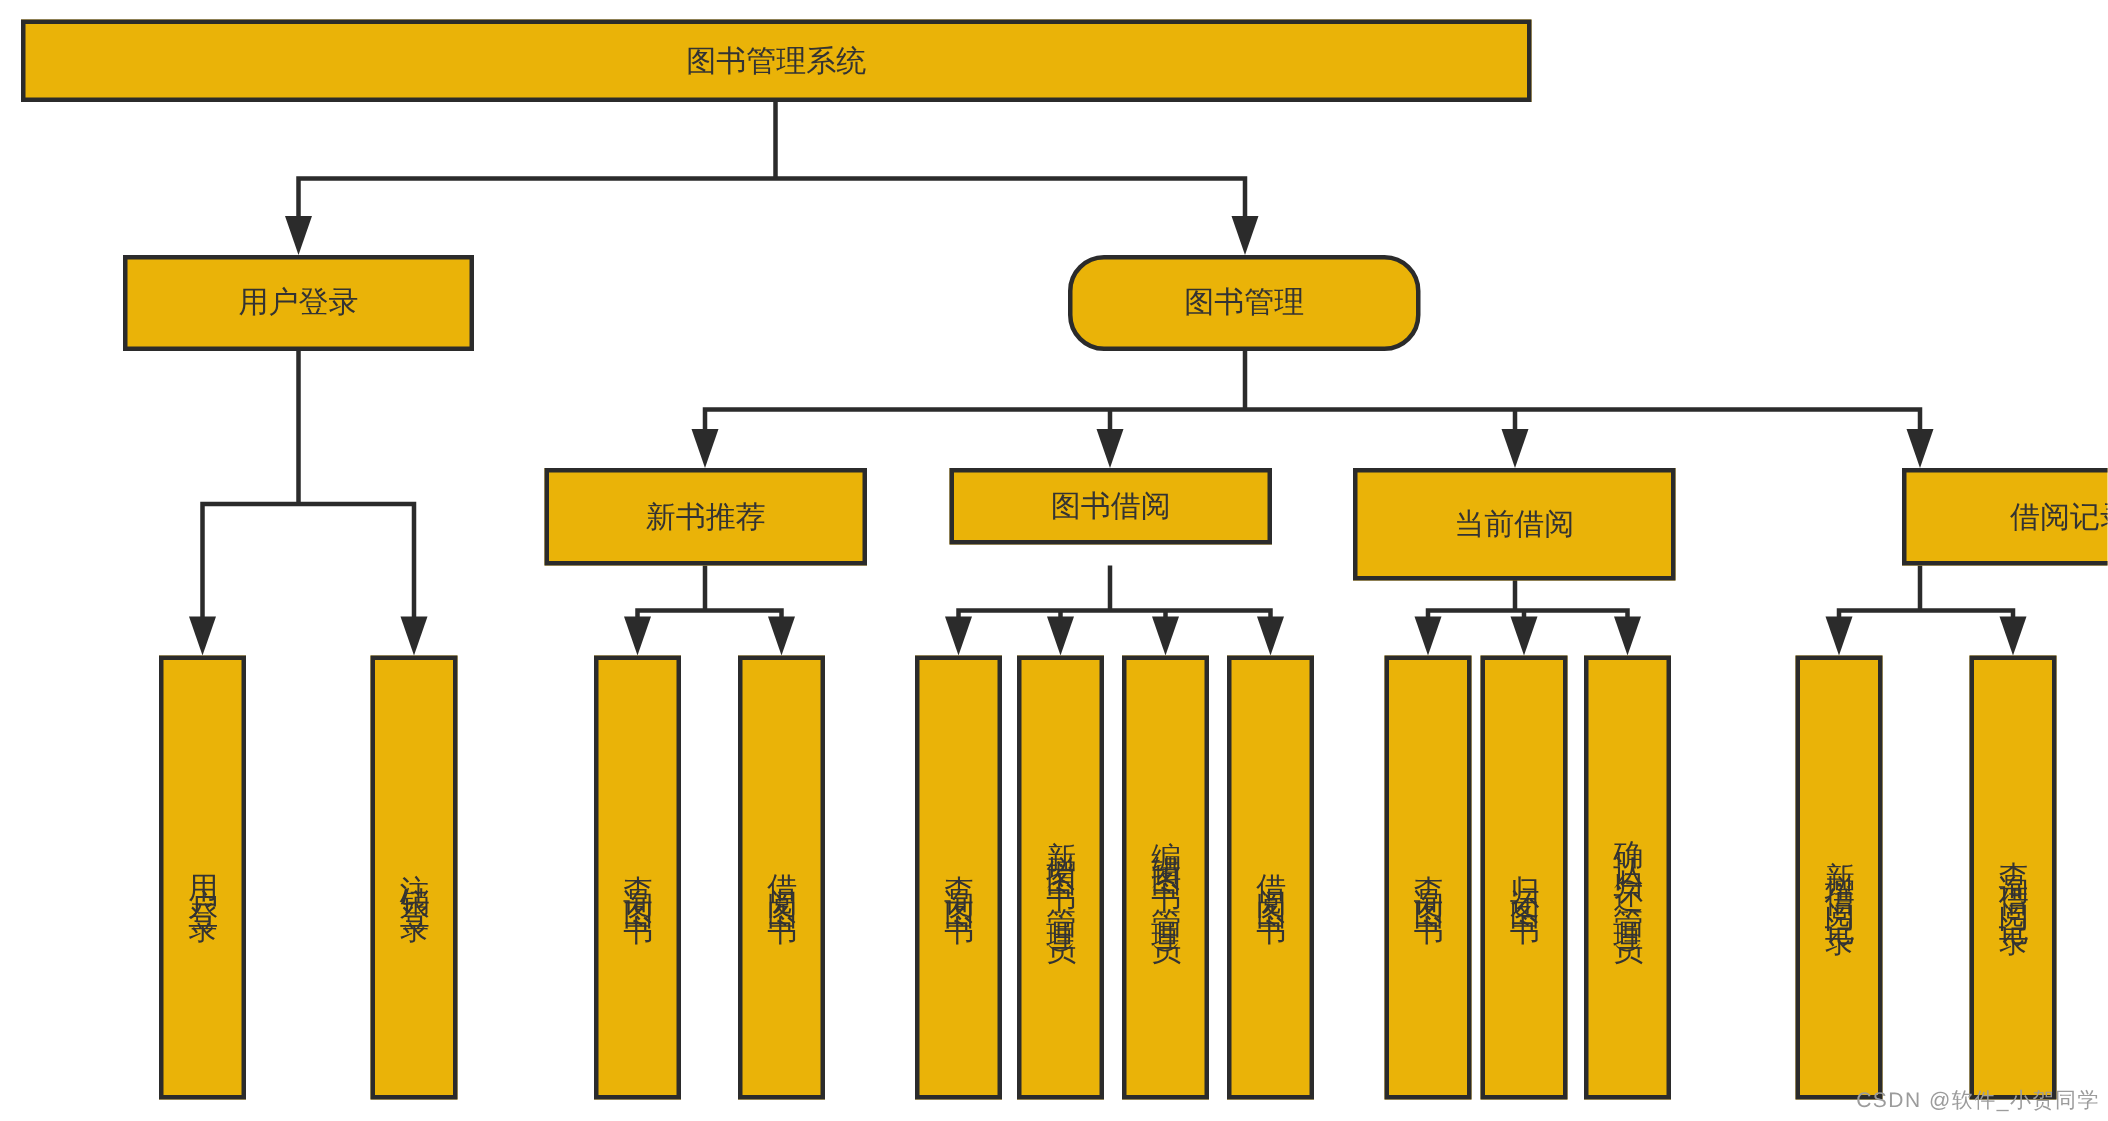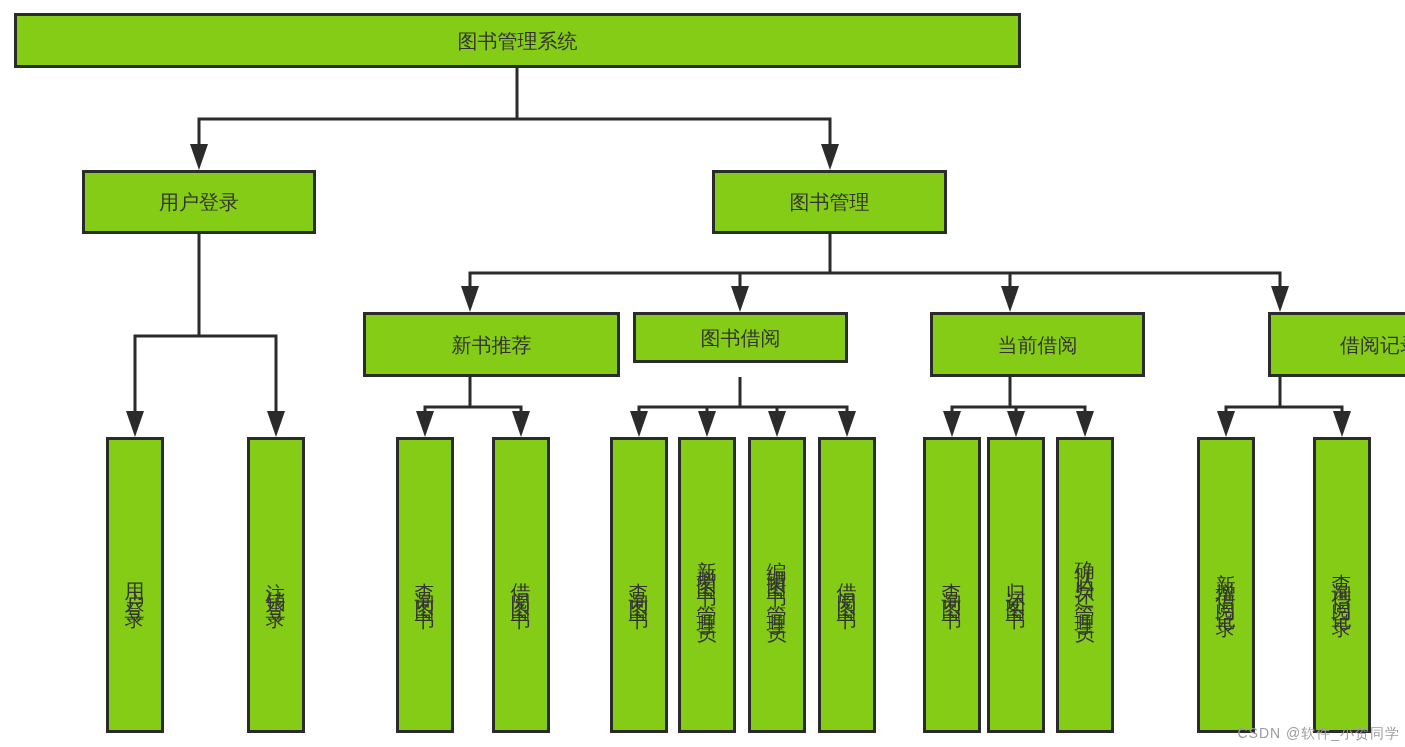--- a/index.html
+++ b/index.html
@@ -18,7 +18,7 @@
   .cn{stroke:var(--line-color);stroke-width:3;fill:none;}
   .ah{fill:var(--line-color);stroke:none;}
   .box{
-    position:absolute;box-sizing:border-box;background:#84cc16;
+    position:absolute;box-sizing:border-box;background:#eab308;
     border:3px solid var(--line-color);
     display:flex;align-items:center;justify-content:center;
     color:var(--text-color);font-size:20px;line-height:1.2;

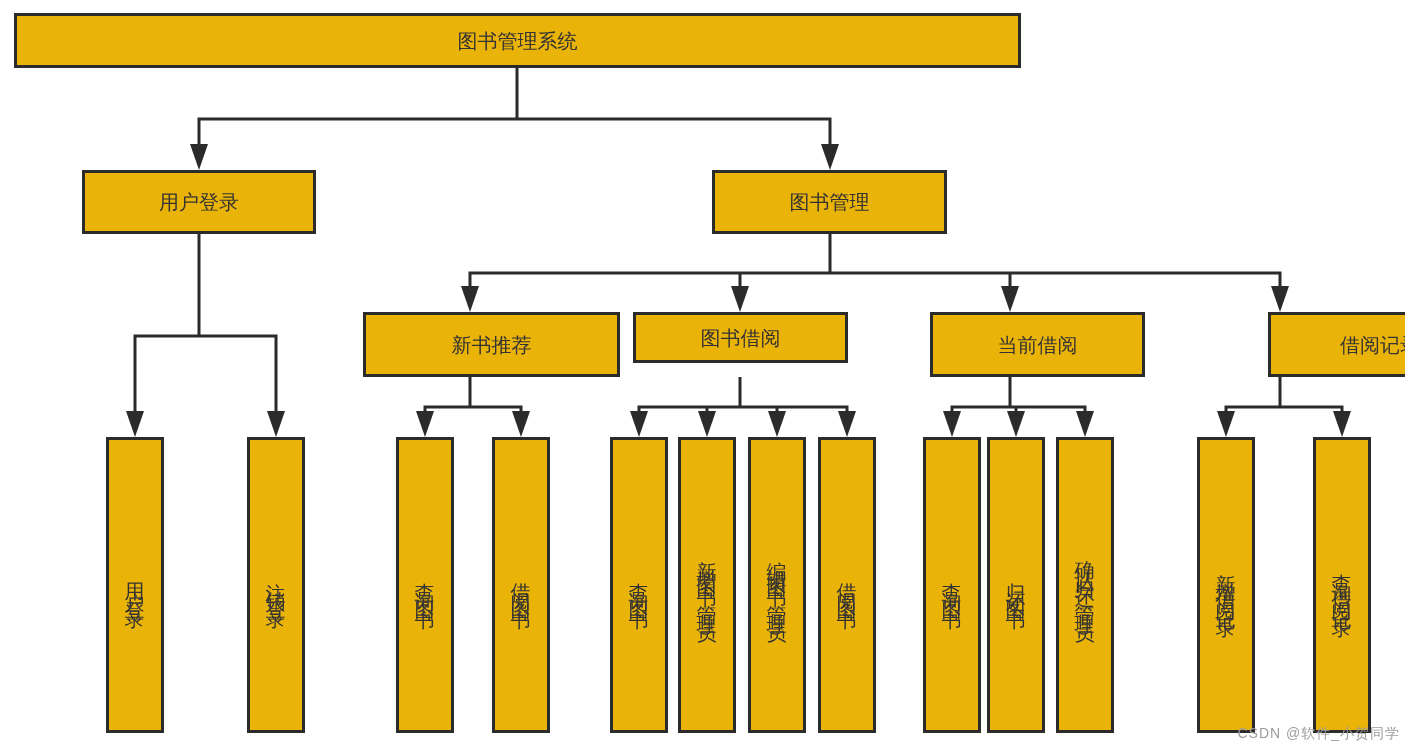--- a/index.html
+++ b/index.html
@@ -84,7 +84,7 @@
   <div class="box" style="left:14px;top:13px;width:1007px;height:55px;">图书管理系统</div>
 
   <div class="box" style="left:82px;top:170px;width:234px;height:64px;">用户登录</div>
-  <div class="box" style="left:712px;top:170px;width:235px;height:64px;">图书管理</div>
+  <div class="box" style="left:712px;top:170px;width:235px;height:64px;border-radius:24px;">图书管理</div>
 
   <div class="box" style="left:363px;top:312px;width:257px;height:65px;">新书推荐</div>
   <div class="box" style="left:633px;top:312px;width:215px;height:51px;">图书借阅</div>

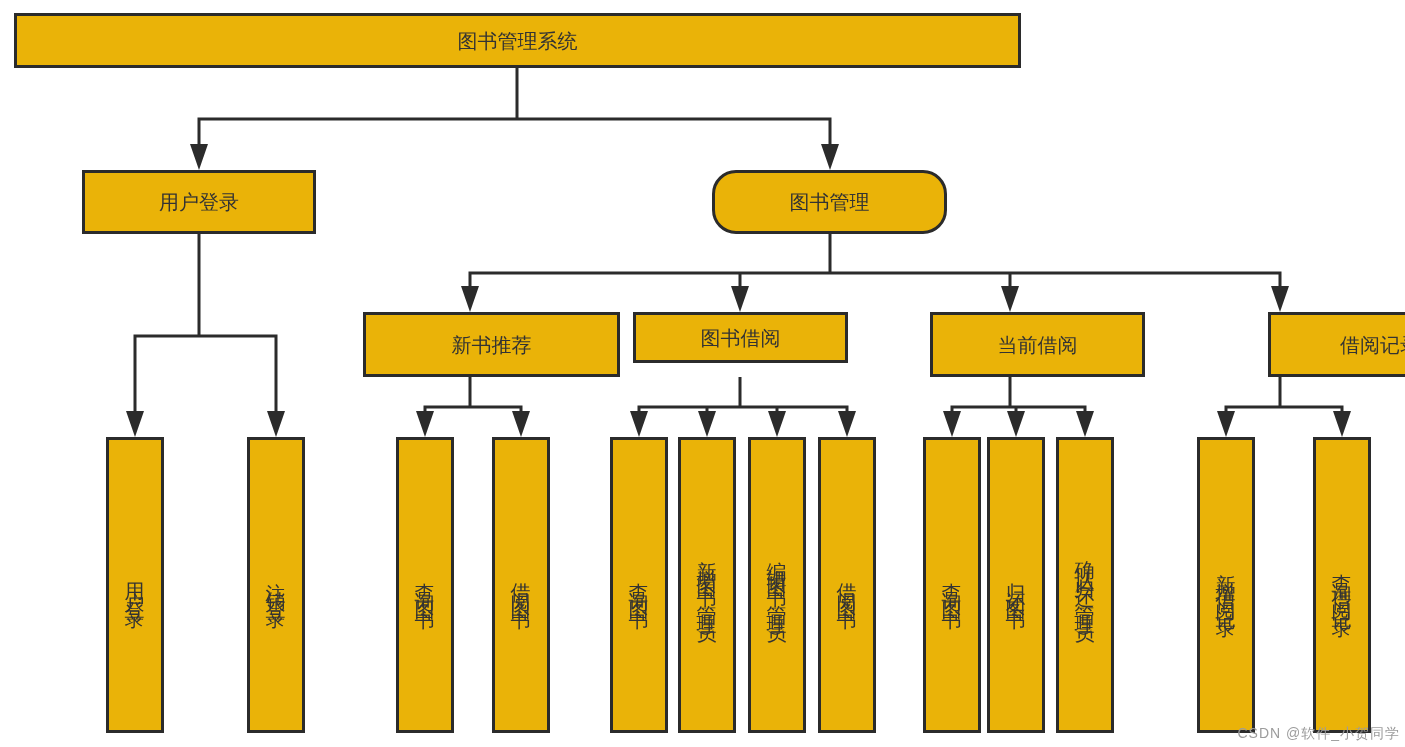--- a/index.html
+++ b/index.html
@@ -86,7 +86,7 @@
   <div class="box" style="left:82px;top:170px;width:234px;height:64px;">用户登录</div>
   <div class="box" style="left:712px;top:170px;width:235px;height:64px;border-radius:24px;">图书管理</div>
 
-  <div class="box" style="left:363px;top:312px;width:257px;height:65px;">新书推荐</div>
+  <div class="box" style="left:363px;top:312px;width:215px;height:65px;">新书推荐</div>
   <div class="box" style="left:633px;top:312px;width:215px;height:51px;">图书借阅</div>
   <div class="box" style="left:902px;top:312px;width:215px;height:65px;margin-left:28px;">当前借阅</div>
   <div class="box" style="left:1224px;top:312px;width:224px;height:65px;margin-left:44px;">借阅记录</div>

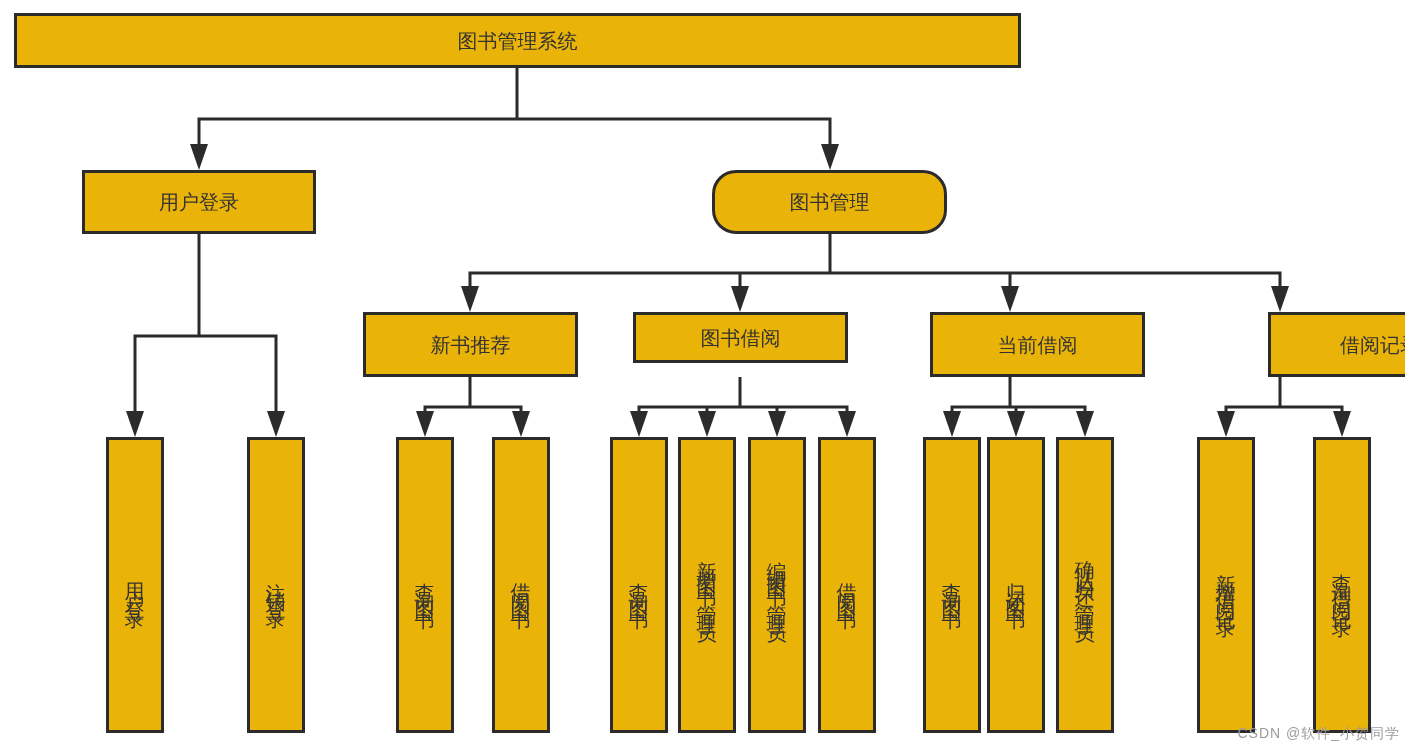--- a/index.html
+++ b/index.html
@@ -88,7 +88,7 @@
 
   <div class="box" style="left:363px;top:312px;width:215px;height:65px;">新书推荐</div>
   <div class="box" style="left:633px;top:312px;width:215px;height:51px;">图书借阅</div>
-  <div class="box" style="left:902px;top:312px;width:215px;height:65px;margin-left:28px;">当前借阅</div>
+  <div class="box" style="left:902px;top:312px;width:215px;height:75px;">当前借阅</div>
   <div class="box" style="left:1224px;top:312px;width:224px;height:65px;margin-left:44px;">借阅记录</div>
 
   <div class="box vbox" style="left:106px;top:437px;width:58px;height:296px;">用户登录</div>

